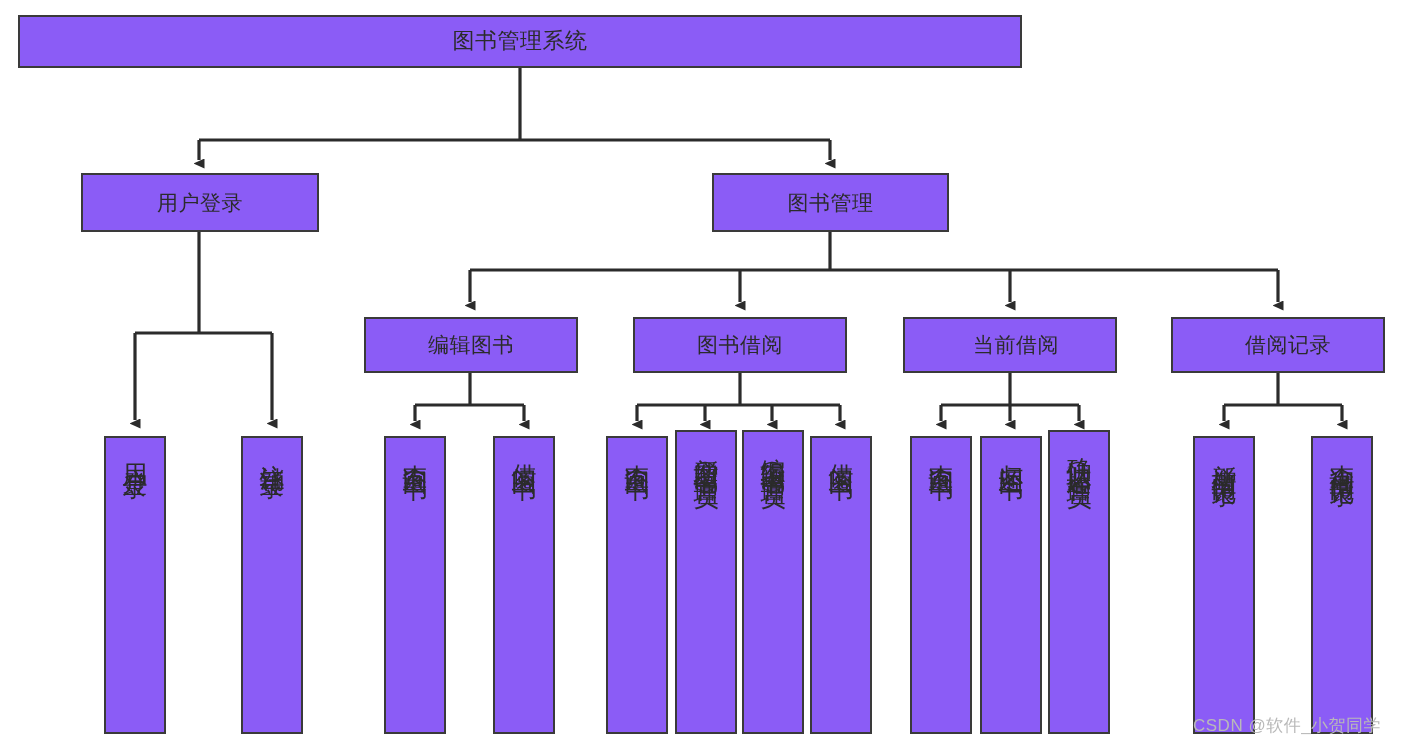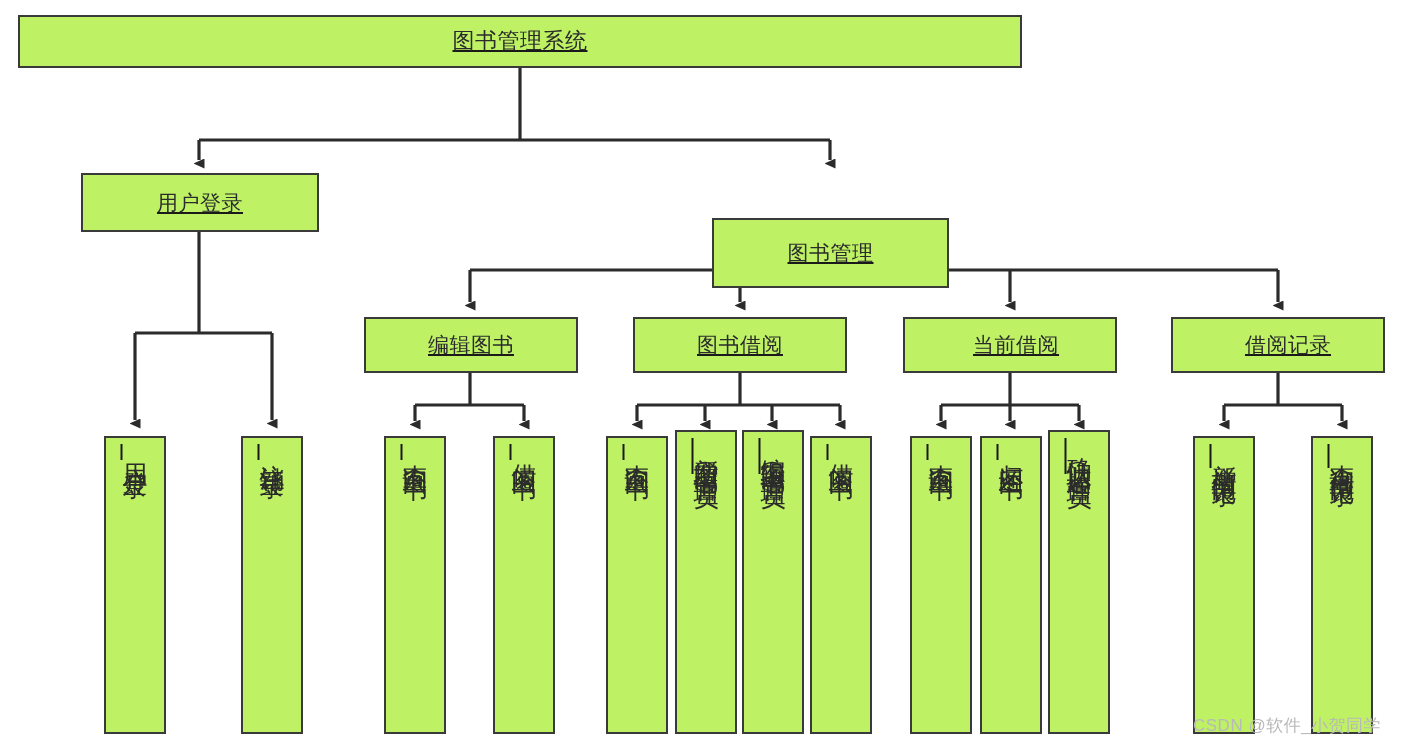--- a/index.html
+++ b/index.html
@@ -25,13 +25,12 @@
   .node{
     position:absolute;
     box-sizing:border-box;
-    background:#bef264;
+    background:#8b5cf6;
     border:2px solid #3a3a3a;
     display:flex;
     align-items:center;
     justify-content:center;
     z-index:3;
-    text-decoration:underline;
   }
   .node .label{
     display:block;

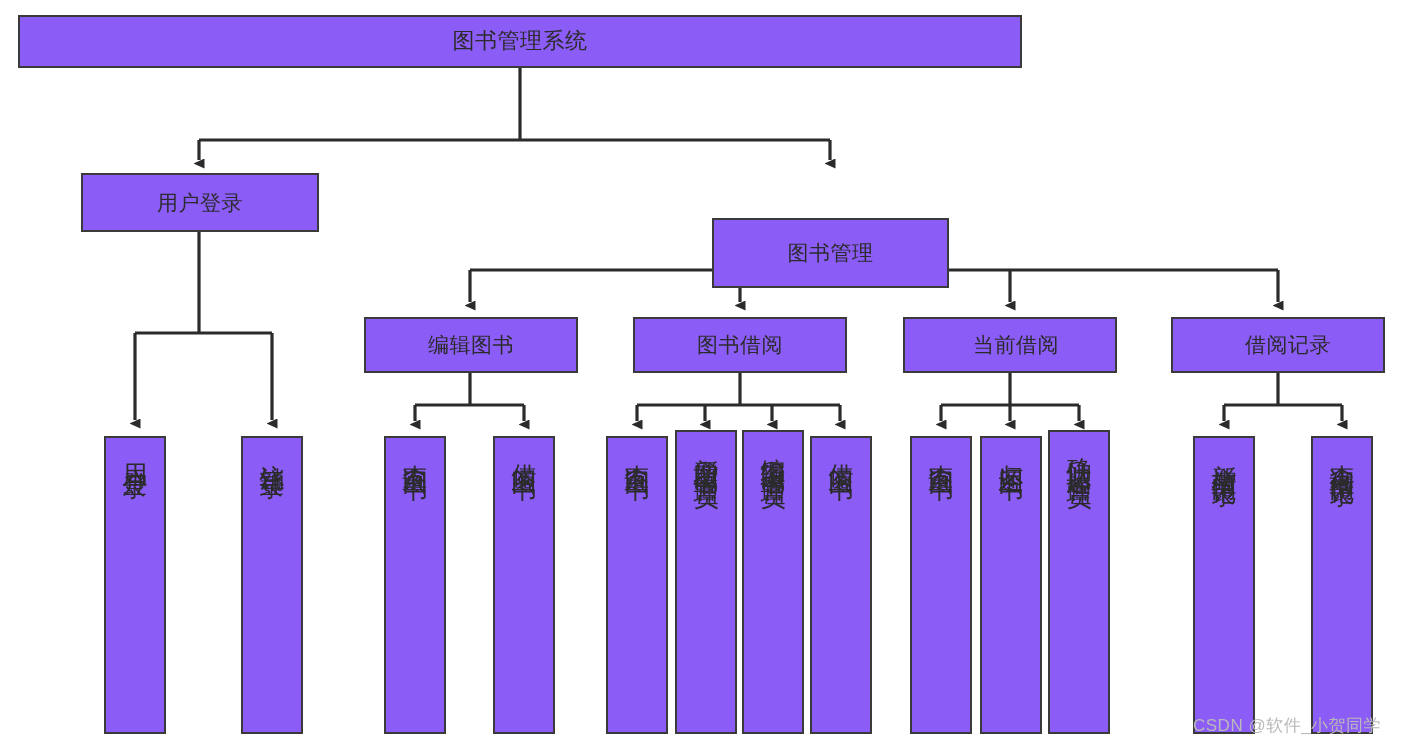--- a/index.html
+++ b/index.html
@@ -137,7 +137,7 @@
     <span class="label">用户登录</span>
   </div>
 
-  <div class="node horiz" style="left:712px; top:173px; width:237px; height:70px;margin-top:45px;">
+  <div class="node horiz" style="left:712px; top:173px; width:237px; height:59px;">
     <span class="label">图书管理</span>
   </div>
 

